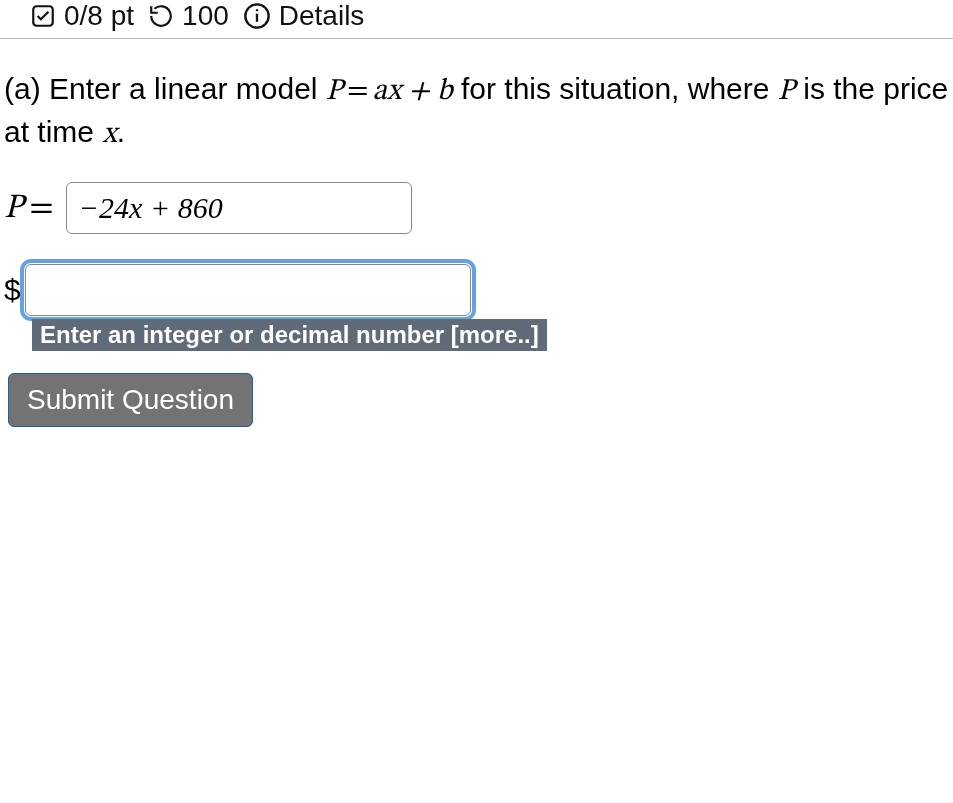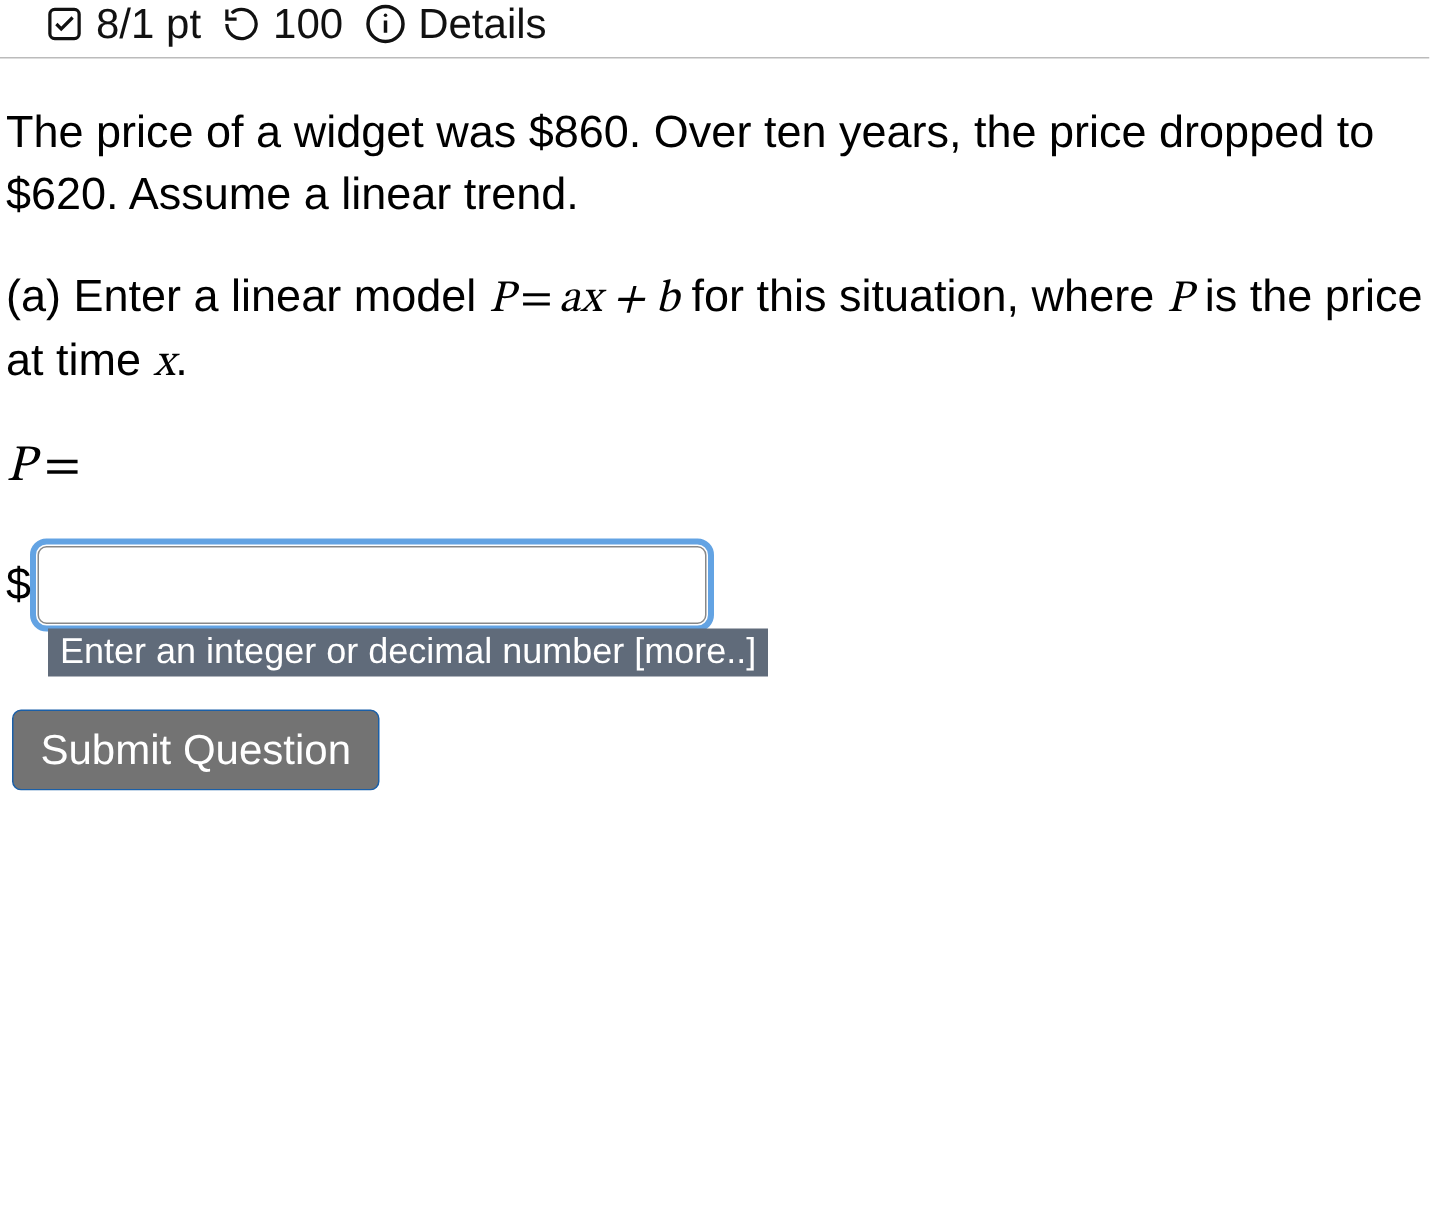--- a/index.html
+++ b/index.html
@@ -106,7 +106,7 @@
       <path d="M7 12l3 3 7-7"></path>
     </svg>
   </span>
-  <span>8/1 pt</span>
+  <span>0/8 pt</span>
   <span style="margin-left:6px;">
     <svg width="26" height="26" viewBox="0 0 24 24" fill="none" stroke="#111" stroke-width="2">
       <path d="M3 12a9 9 0 1 0 3-6.7"></path>

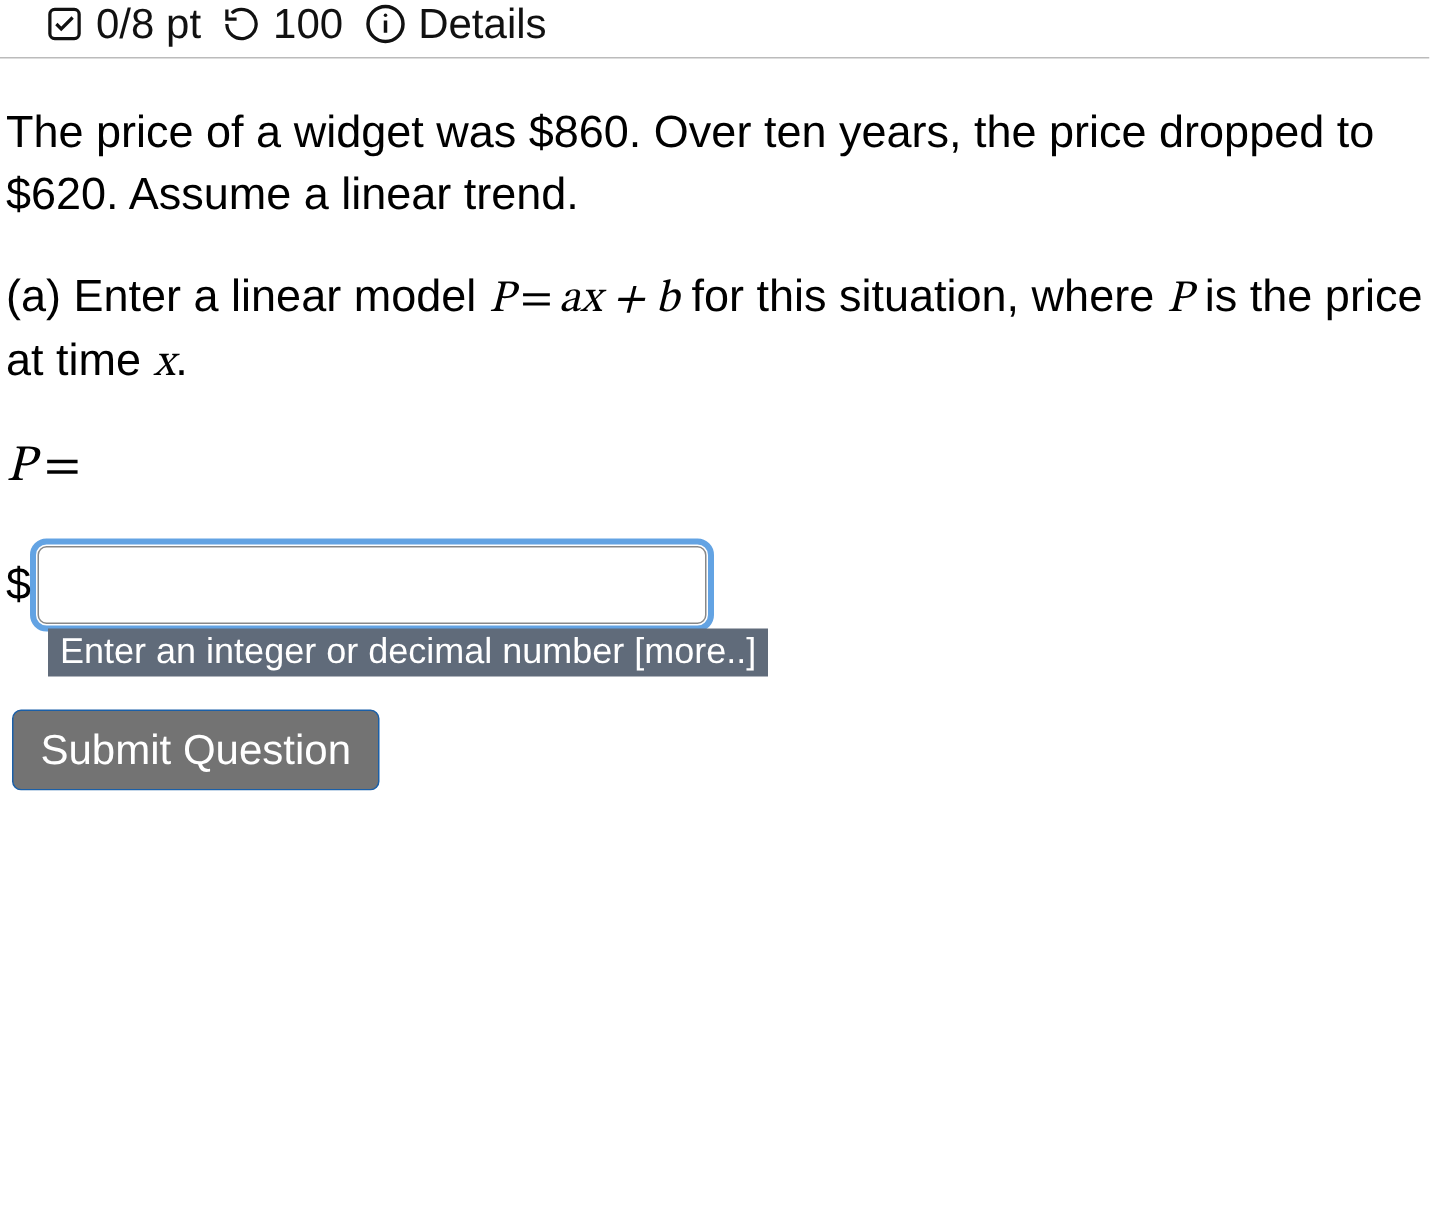--- a/index.html
+++ b/index.html
@@ -126,7 +126,6 @@
 
 <div class="content">
 
-  <div class="para">The price of a widget was $860. Over ten years, the price dropped to $620. Assume a linear trend.</div>
 
   <div class="para">
     <span>(a) Enter a linear model </span><span class="math"><span>P</span><span class="op">=</span><span>ax + b</span></span><span> for this situation, where </span><span class="math">P</span><span> is the price at time </span><span class="math">x</span><span>.</span>

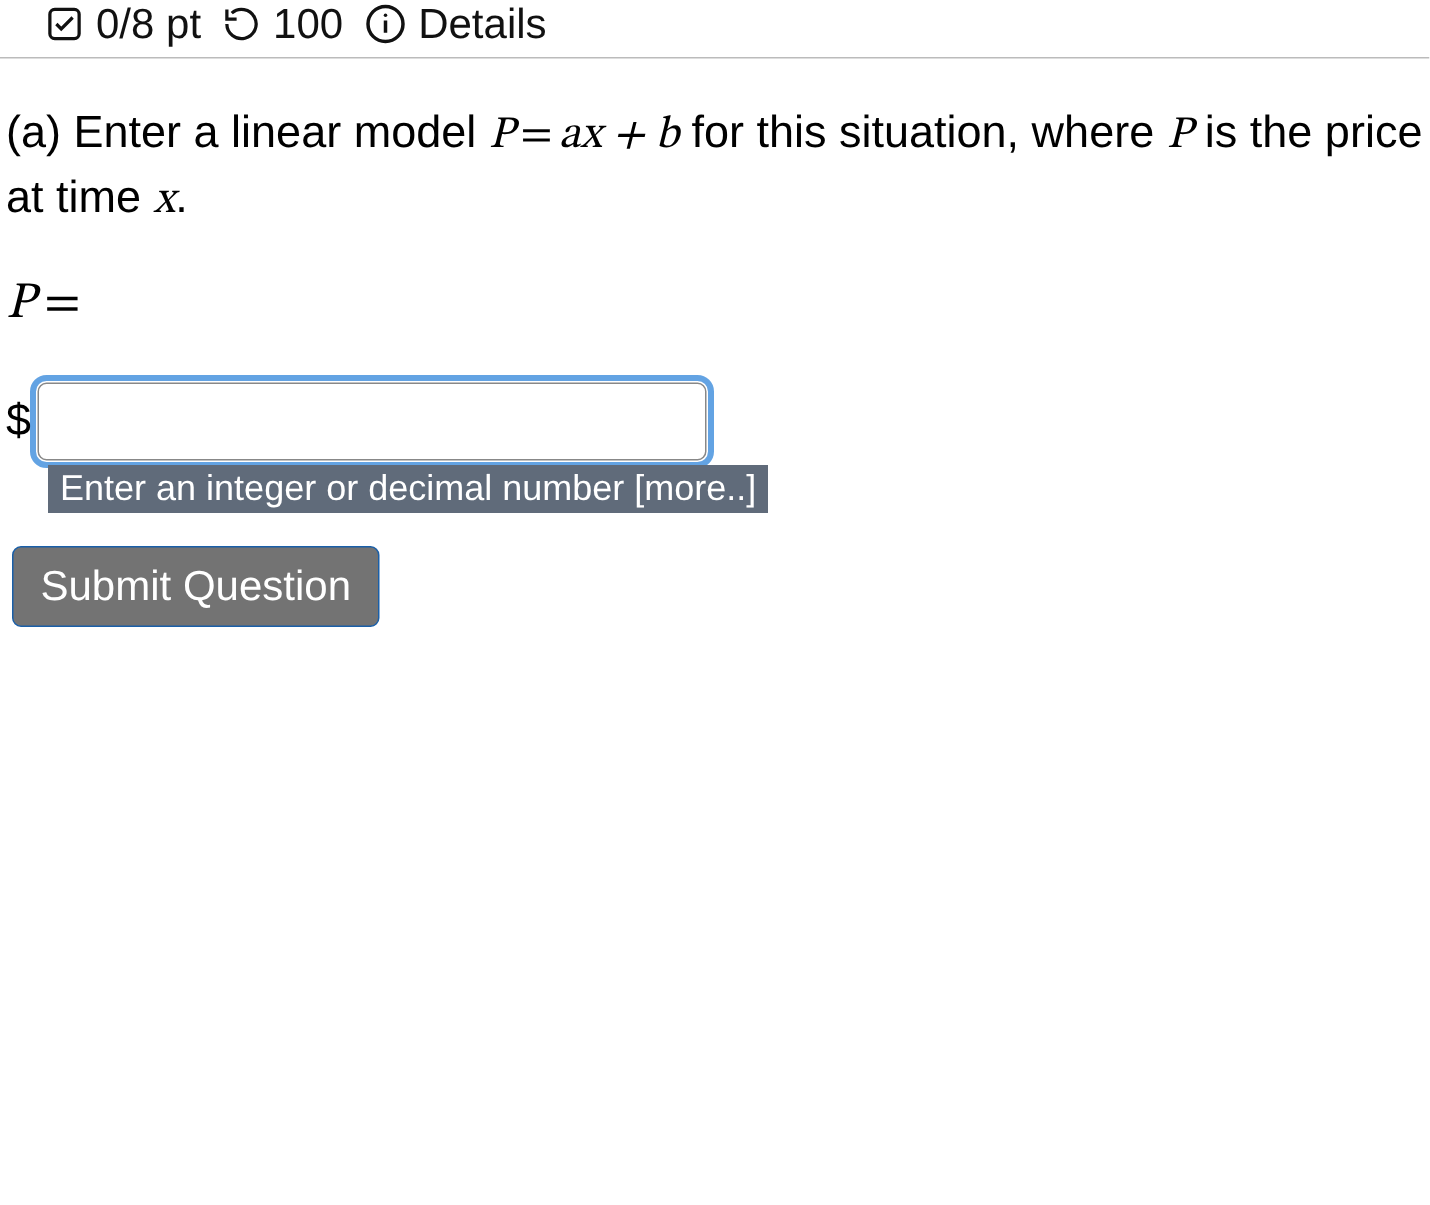--- a/index.html
+++ b/index.html
@@ -135,6 +135,7 @@
     <span class="lhs">
       <span>P</span><span class="eq">=</span>
     </span>
+    <input class="answerbox" type="text" value="−24x + 860" style="">
   </div>
 
 

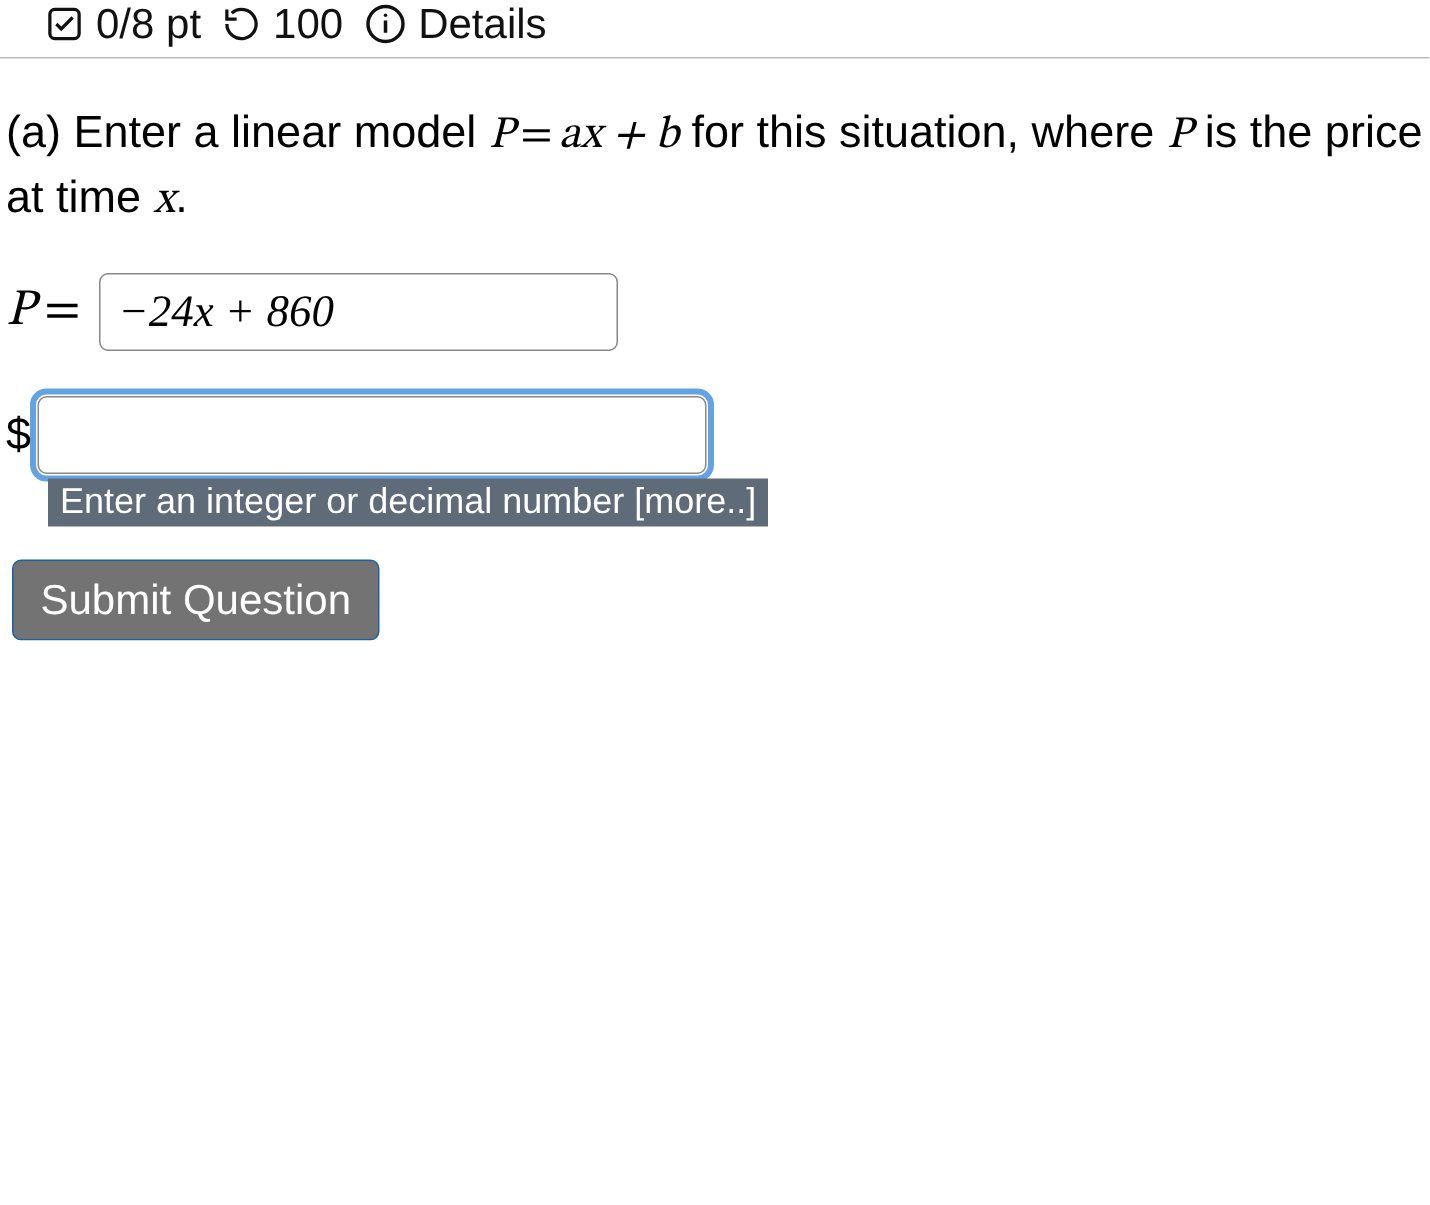--- a/index.html
+++ b/index.html
@@ -81,6 +81,7 @@
     padding: 2px 8px;
     margin-top: 2px;
     margin-left: 28px;
+    font-weight: bold;
   }
   .submit-btn {
     display: inline-block;

